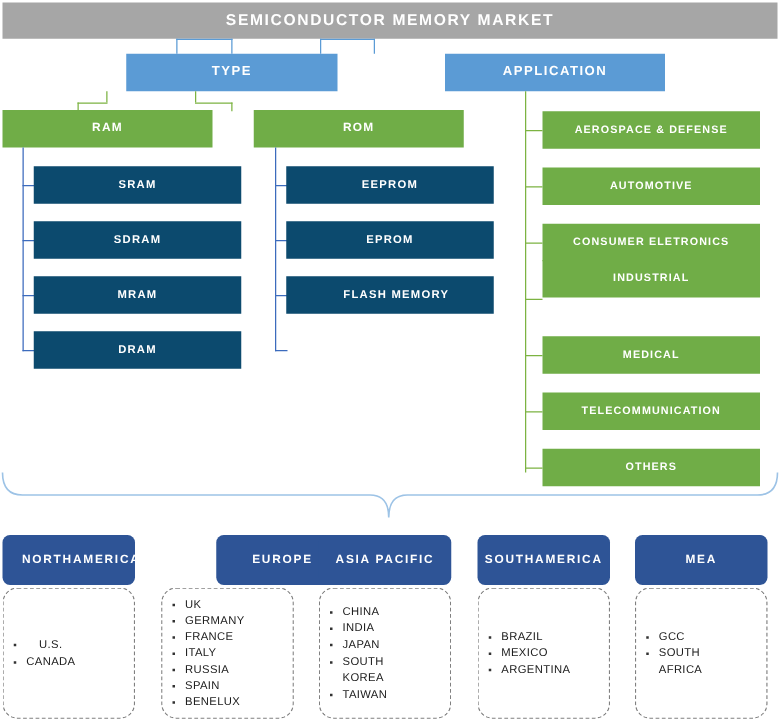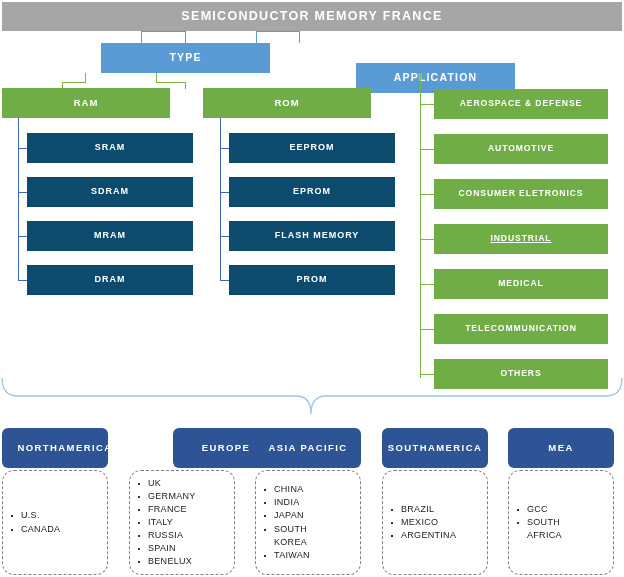--- a/index.html
+++ b/index.html
@@ -128,7 +128,7 @@
 
 <div id="root">
 
-  <div class="box title-bar">SEMICONDUCTOR  MEMORY  FRANCE</div>
+  <div class="box title-bar">SEMICONDUCTOR  MEMORY  MARKET</div>
 
   <div class="ln" style="left:185px;top:31px;width:1.2px;height:12px;"></div>
   <div class="ln" style="left:141px;top:31px;width:45px;height:1.2px;"></div>

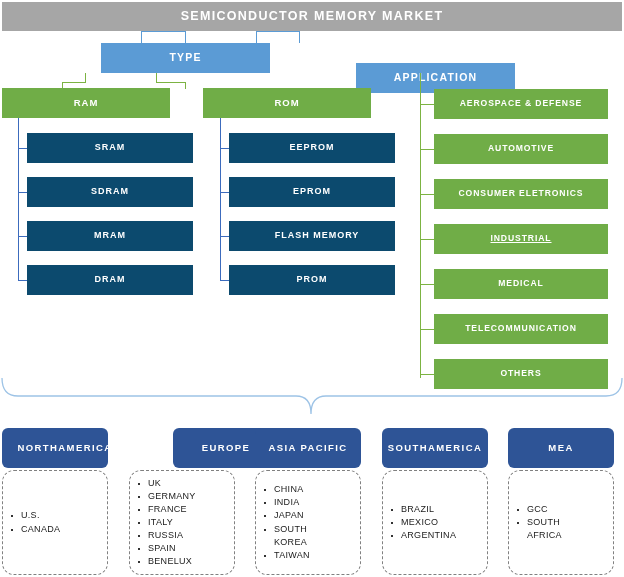--- a/index.html
+++ b/index.html
@@ -40,7 +40,7 @@
     letter-spacing:1.2px;
   }
   #type-box{left:101px;top:43px;width:169px;}
-  #application-box{left:356px;top:43px;width:159px;margin-top:20px;}
+  #application-box{left:356px;top:43px;width:176px;}
 
   
   .lvl2{

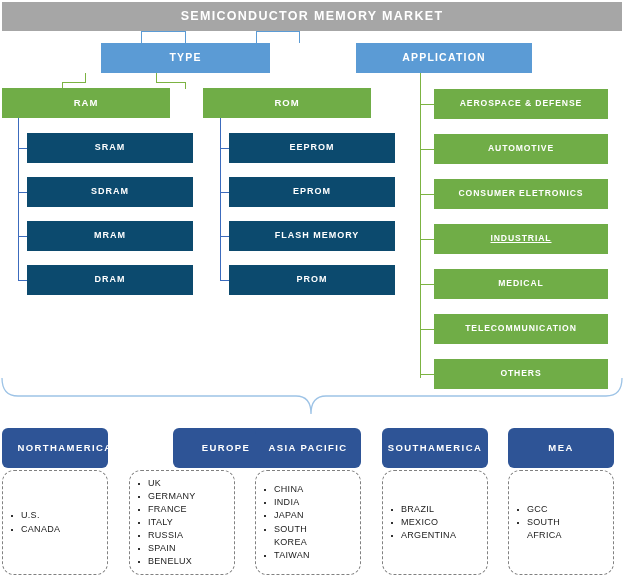--- a/index.html
+++ b/index.html
@@ -186,7 +186,7 @@
   <div class="box app-child" style="top:89px;">AEROSPACE &amp; DEFENSE</div>
   <div class="box app-child" style="top:134px;">AUTOMOTIVE</div>
   <div class="box app-child" style="top:179px;">CONSUMER ELETRONICS</div>
-  <div class="box app-child" style="top:224px;text-decoration:underline;">INDUSTRIAL</div>
+  <div class="box app-child" style="top:208px;">INDUSTRIAL</div>
   <div class="box app-child" style="top:269px;">MEDICAL</div>
   <div class="box app-child" style="top:314px;">TELECOMMUNICATION</div>
   <div class="box app-child" style="top:359px;">OTHERS</div>

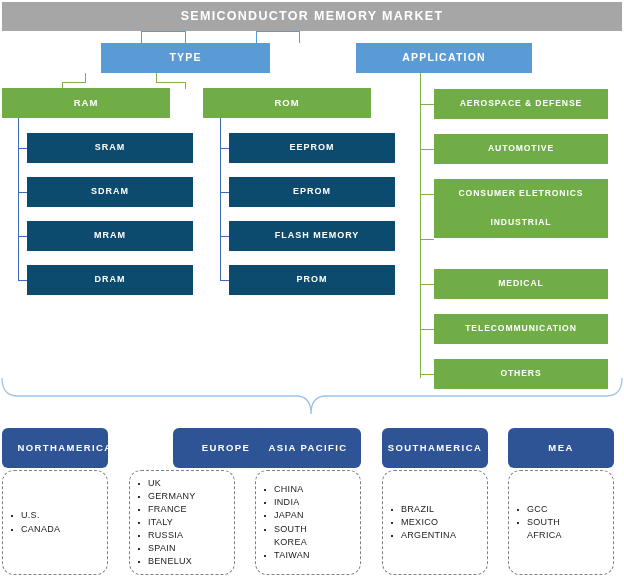--- a/index.html
+++ b/index.html
@@ -172,7 +172,6 @@
   <div class="box lvl3 ram-child" style="top:265px;">DRAM</div>
   <div class="box lvl3 rom-child" style="top:177px;">EPROM</div>
   <div class="box lvl3 rom-child" style="top:221px;padding-left:10px;">FLASH MEMORY</div>
-  <div class="box lvl3 rom-child" style="top:265px;">PROM</div>
 
   <div class="ln g" style="left:420px;top:73px;width:1.4px;height:305px;"></div>
   <div class="ln g" style="left:420px;top:103.5px;width:14px;height:1.4px;"></div>

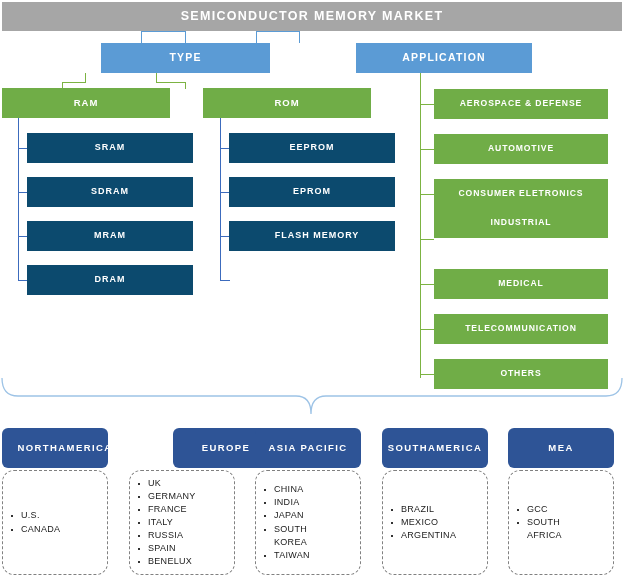--- a/index.html
+++ b/index.html
@@ -199,7 +199,7 @@
       <br>
     <span>AMERICA</span>
   </div>
-  <div class="region-body" style="left:2px;">
+  <div class="region-body" style="left:2px;text-align:center;">
     <ul>
       <li>U.S.</li>
       <li>CANADA</li>

